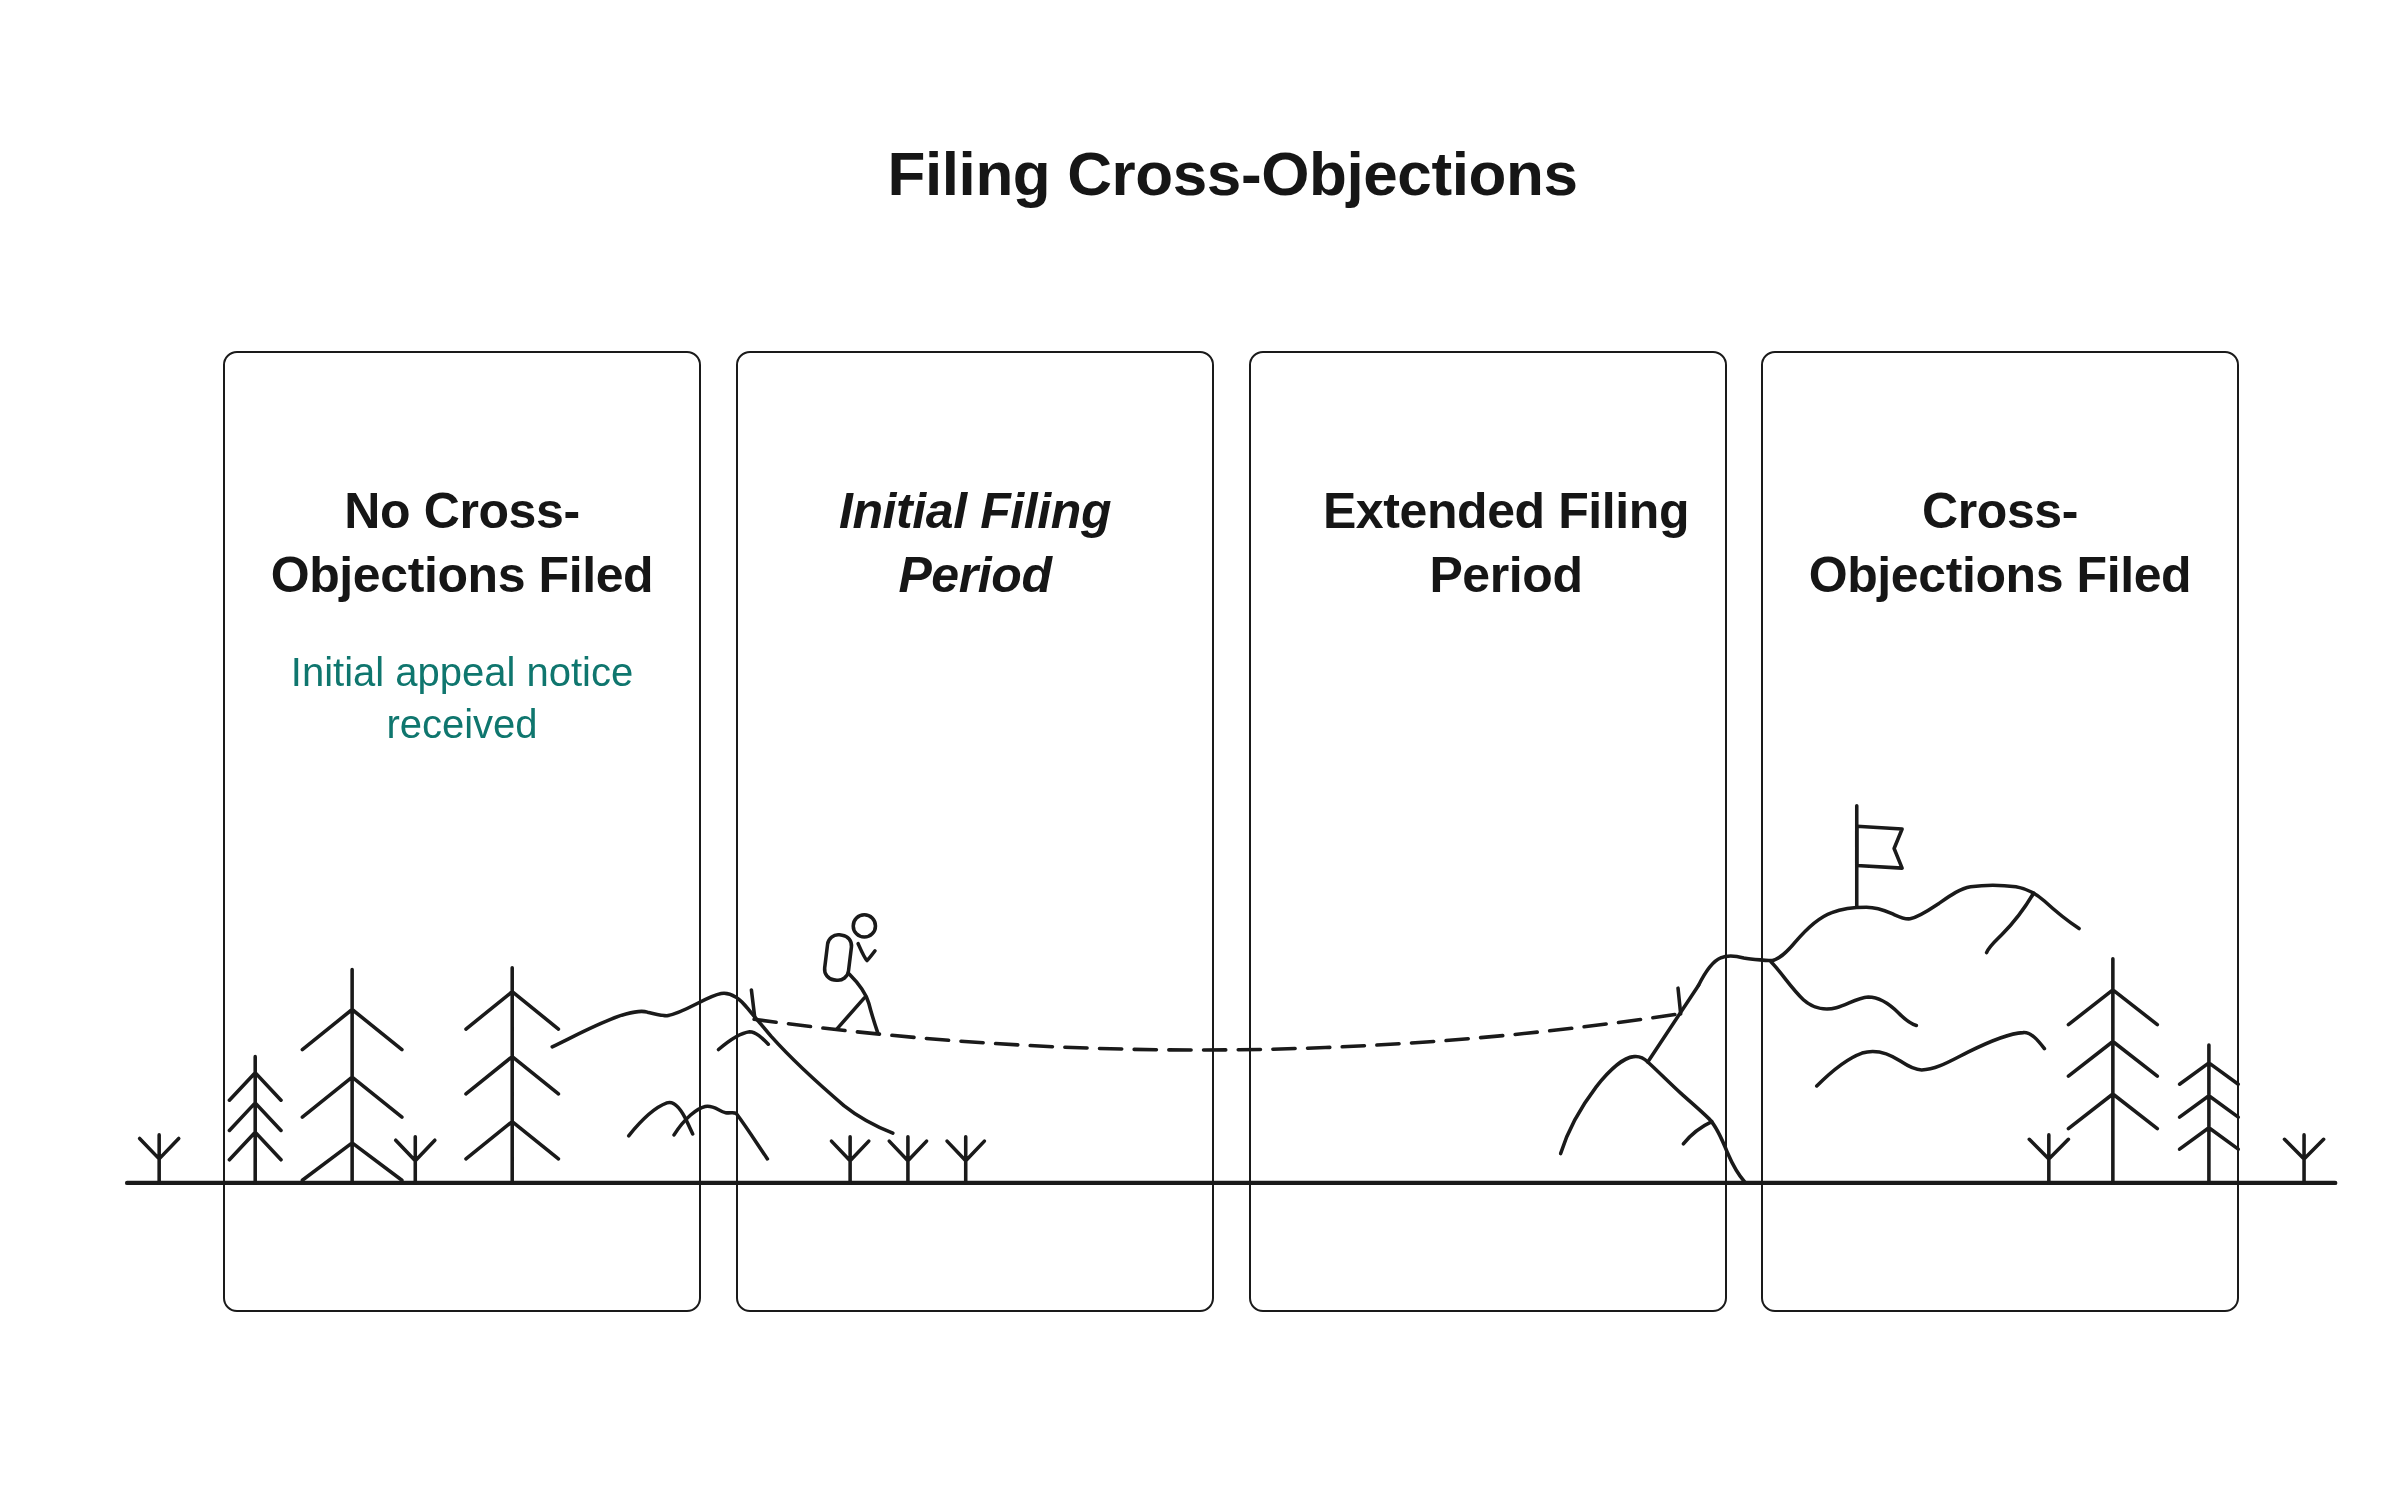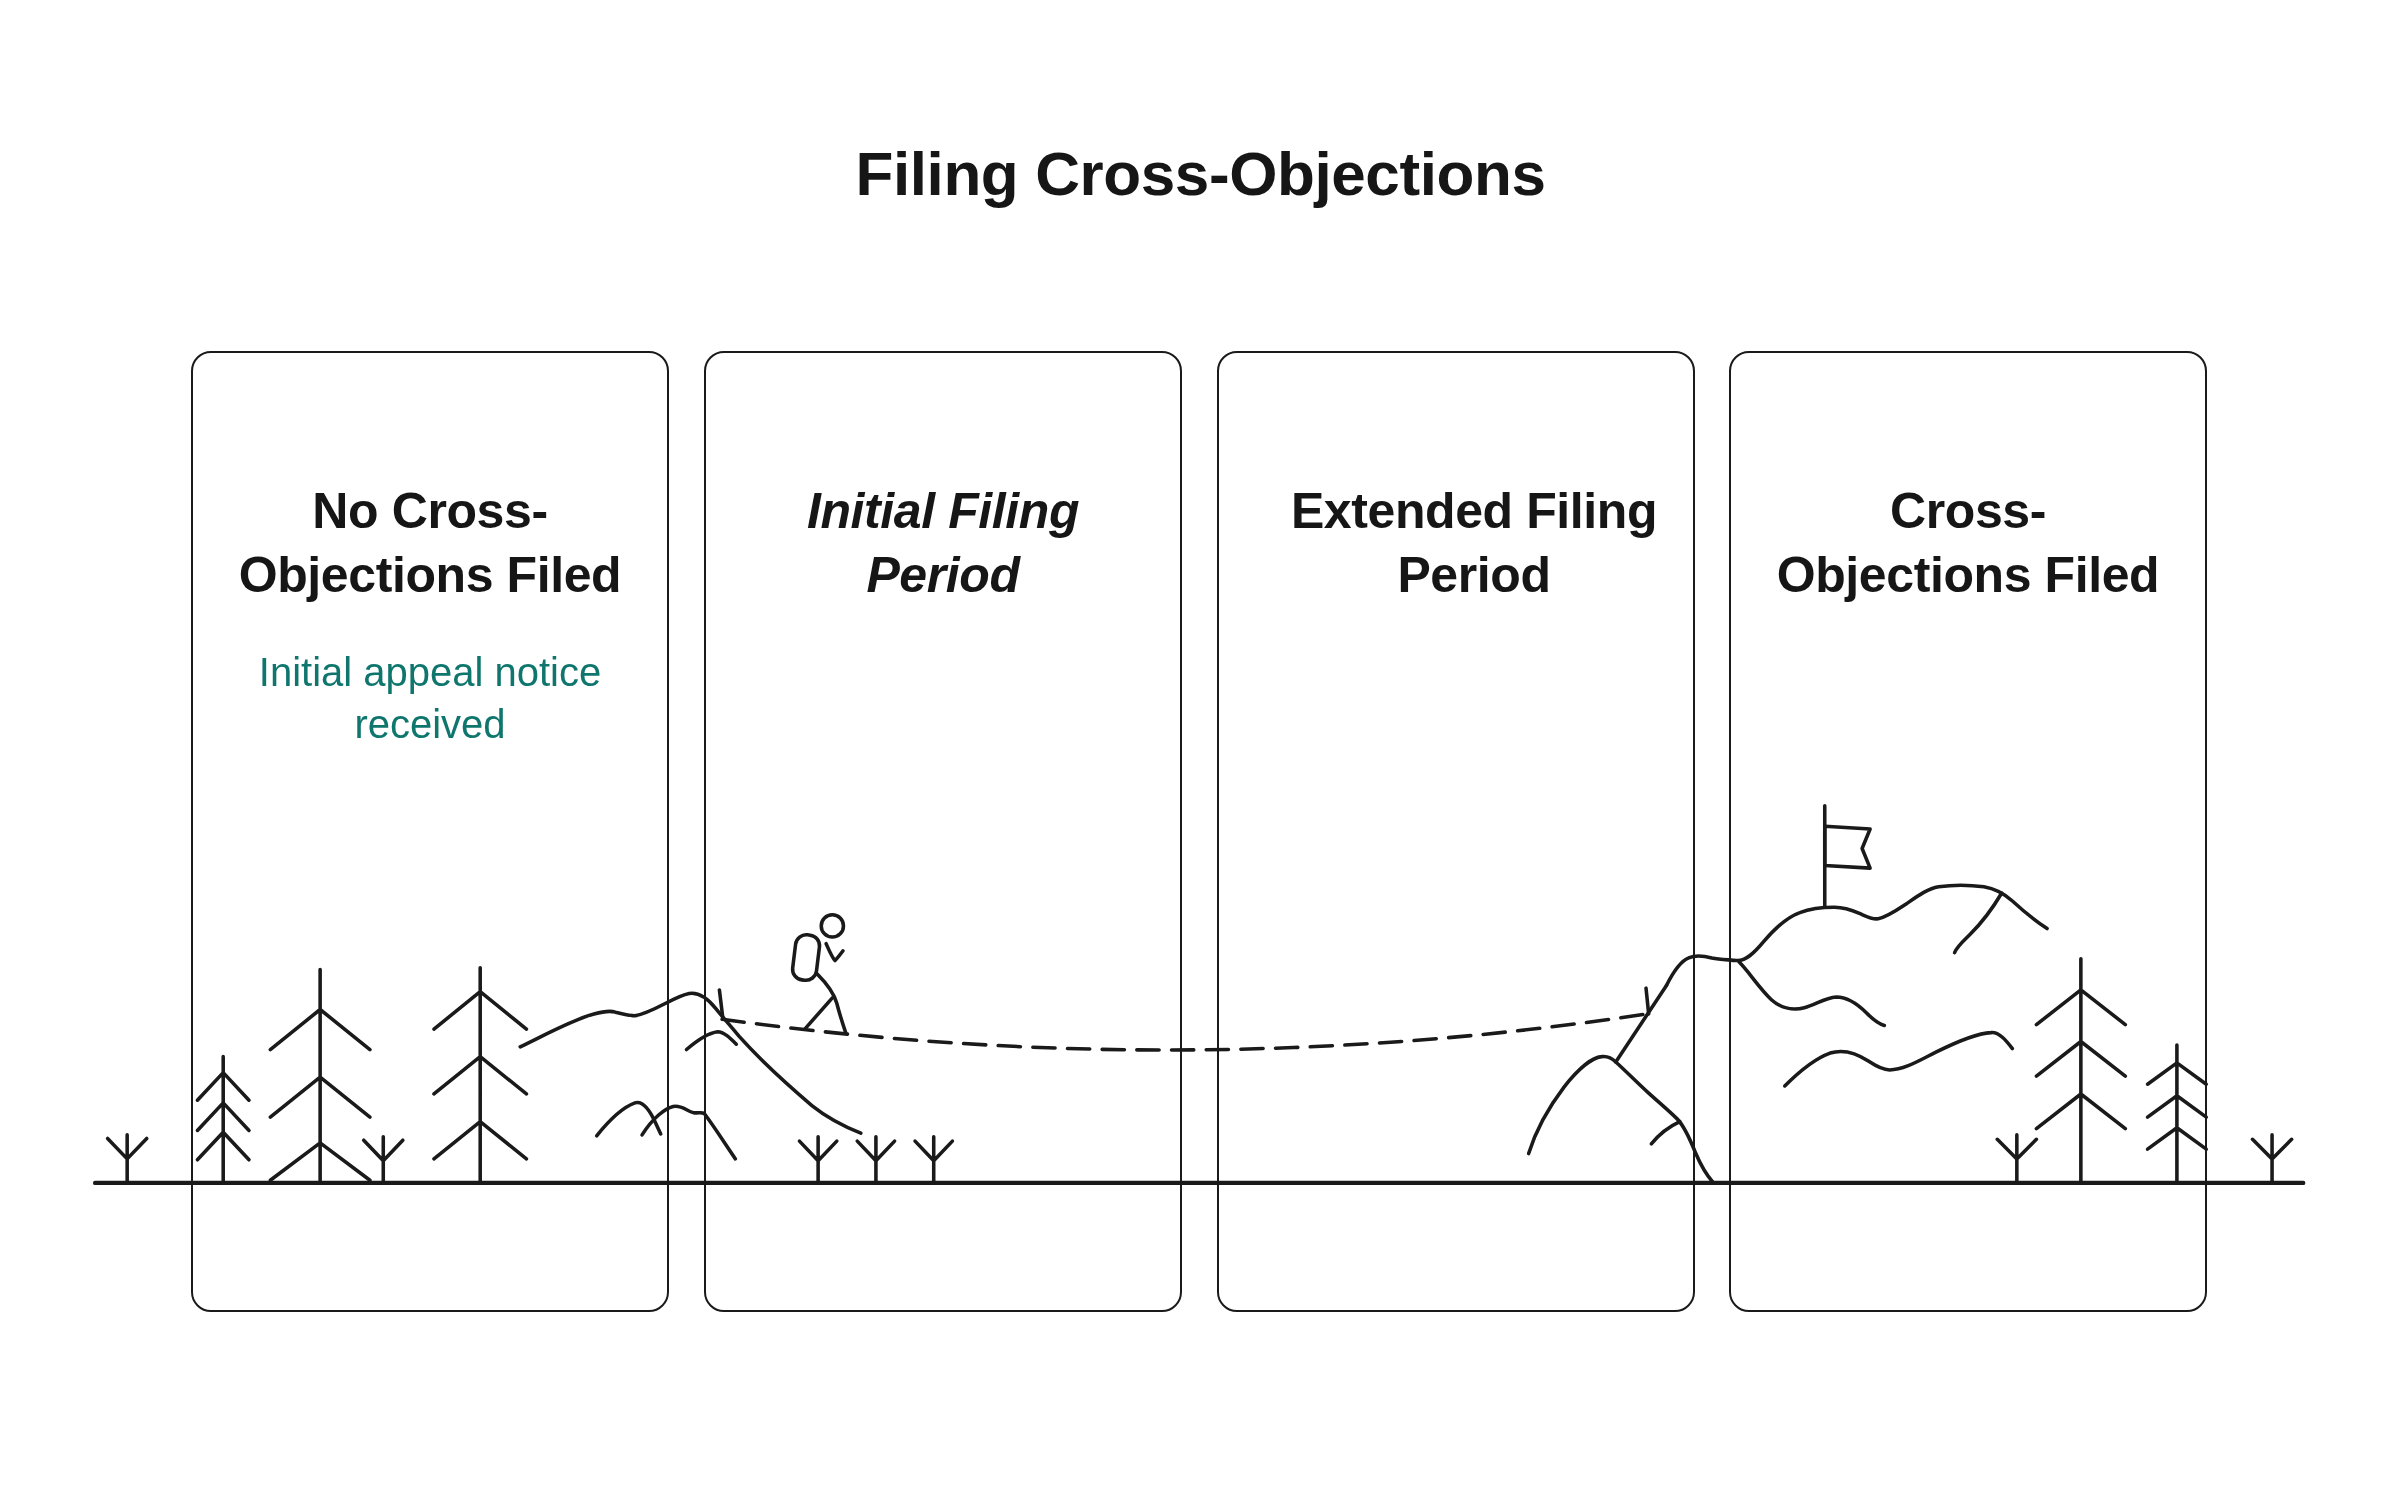--- a/index.html
+++ b/index.html
@@ -11,7 +11,7 @@
     position: relative;
     overflow: hidden;
   }
-  .canvas { position: absolute; inset: 0; }
+  .canvas { position: absolute; inset: 0; margin-left: 32px; }
 
   .page-title {
     position: absolute;

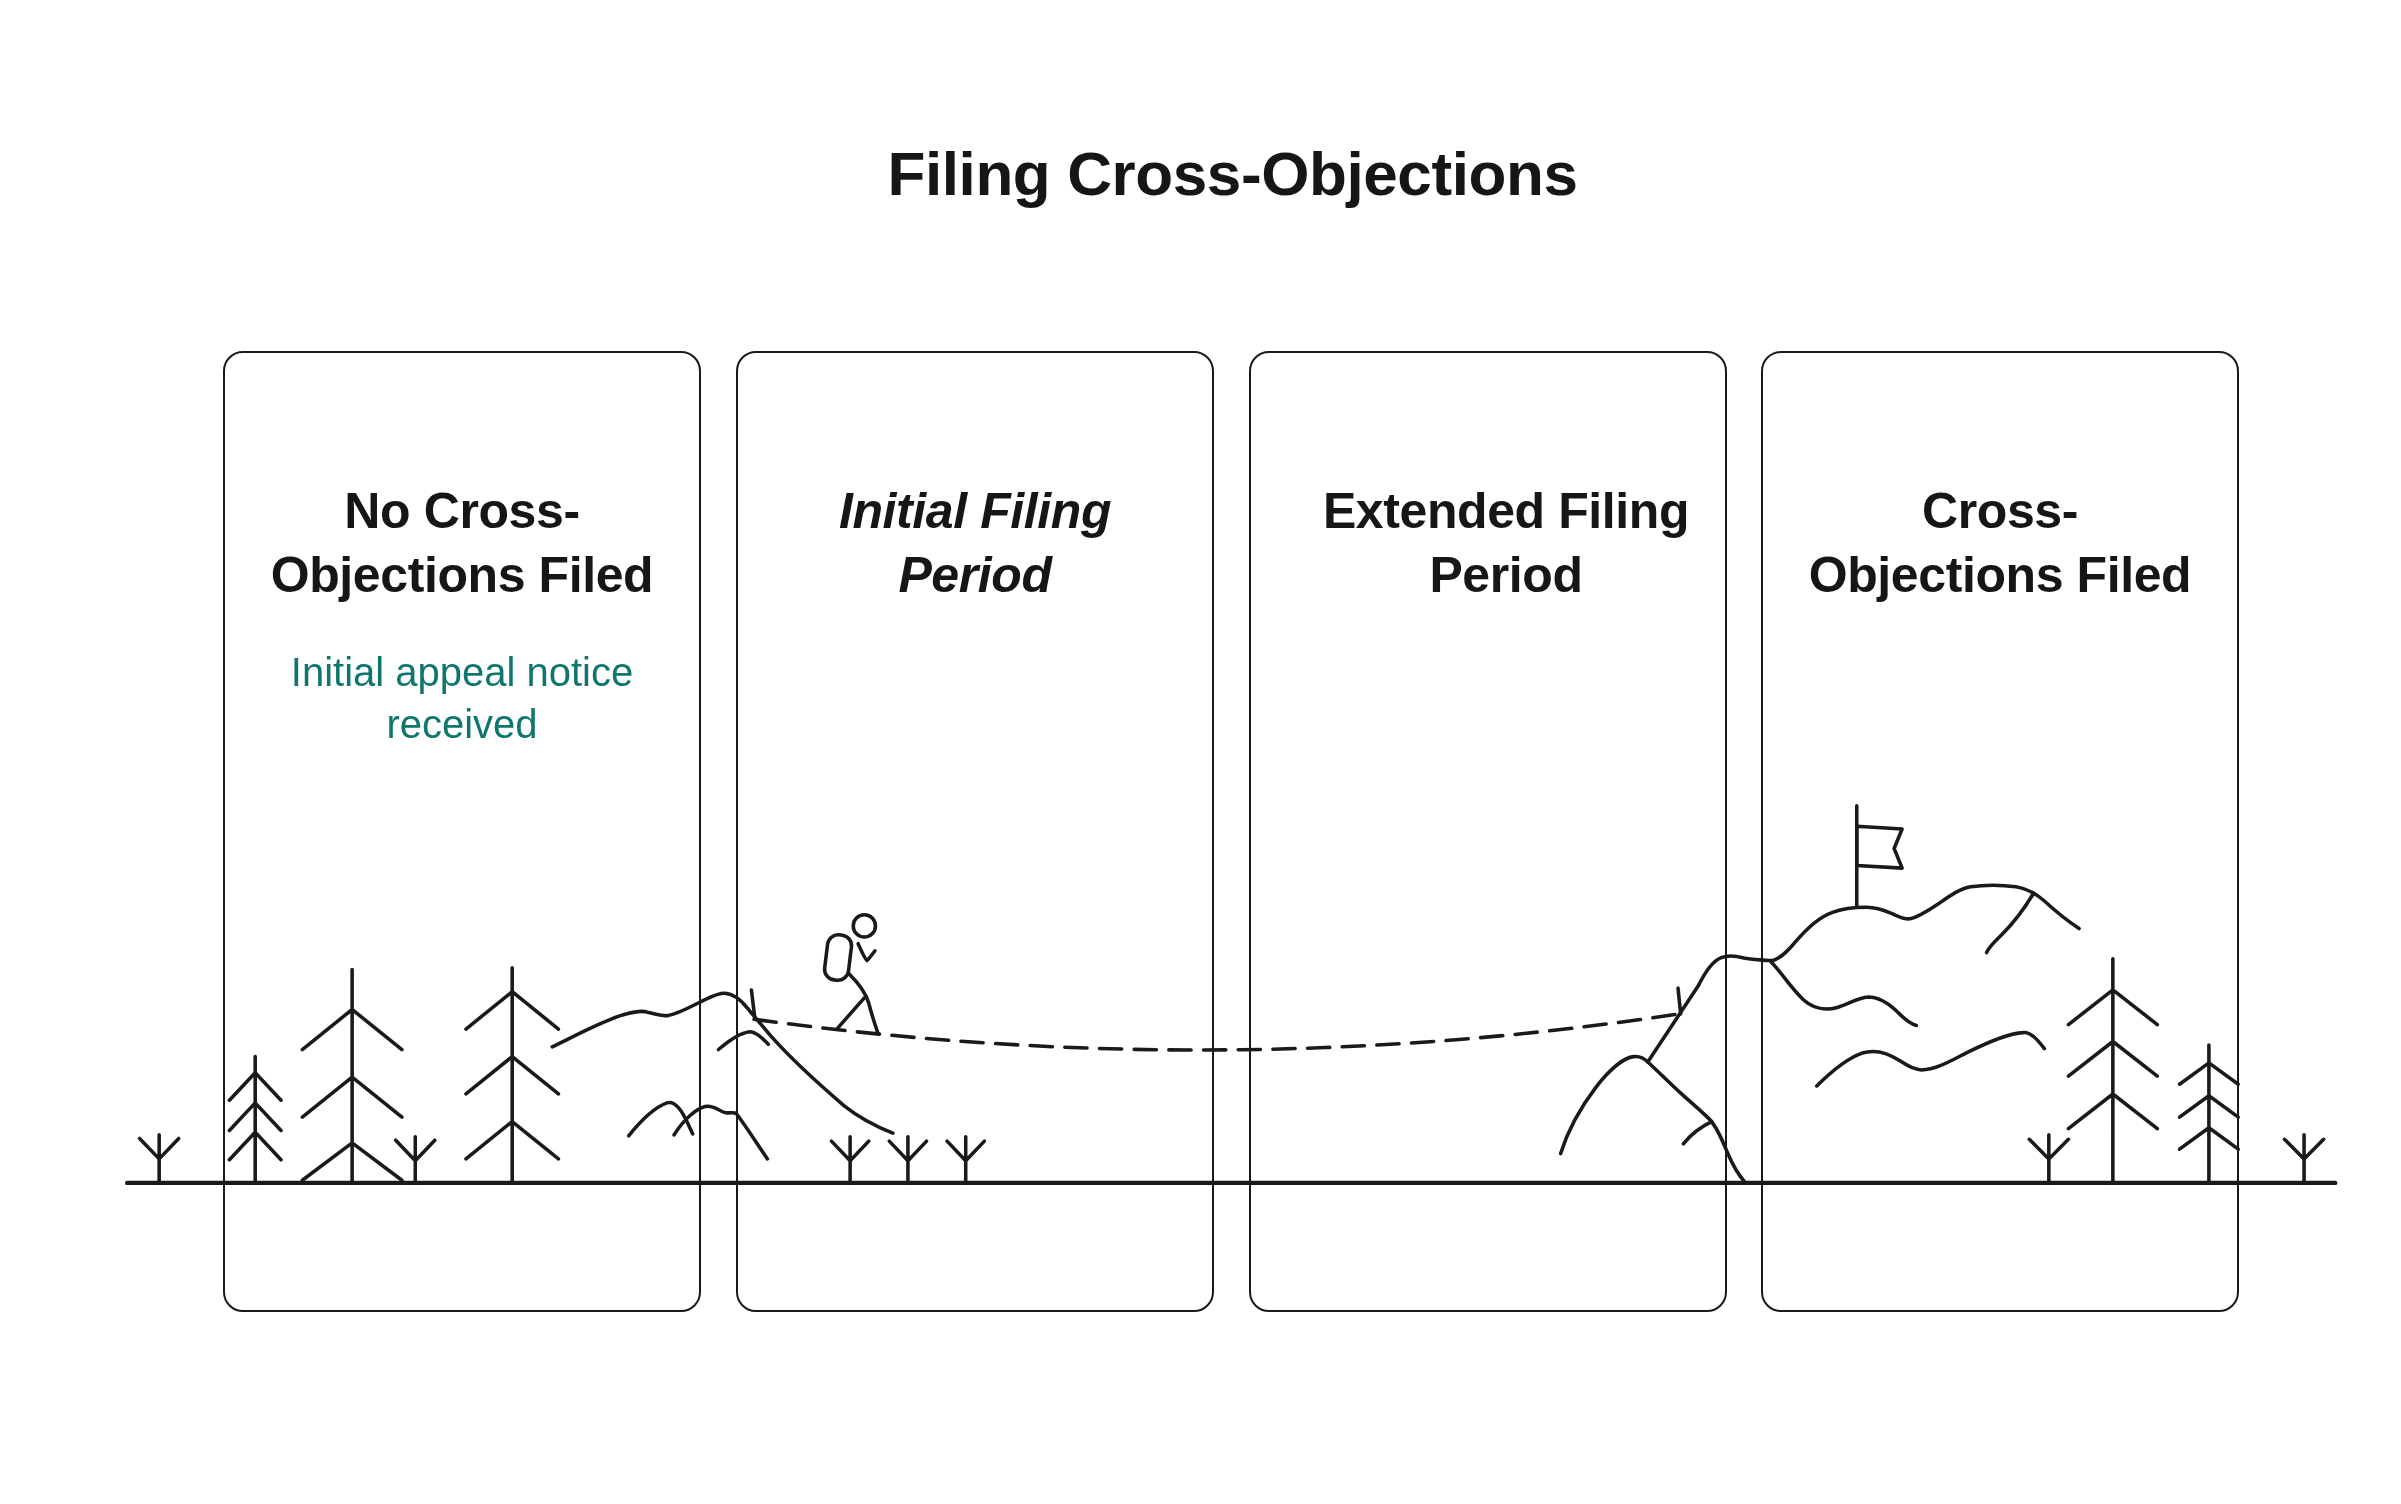--- a/index.html
+++ b/index.html
@@ -31,7 +31,7 @@
     width: 478px;
     height: 961px;
     border: 2.2px solid #1a1a1a;
-    border-radius: 20px;
+    border-radius: 14px;
     box-sizing: border-box;
     background: transparent;
     text-align: center;

